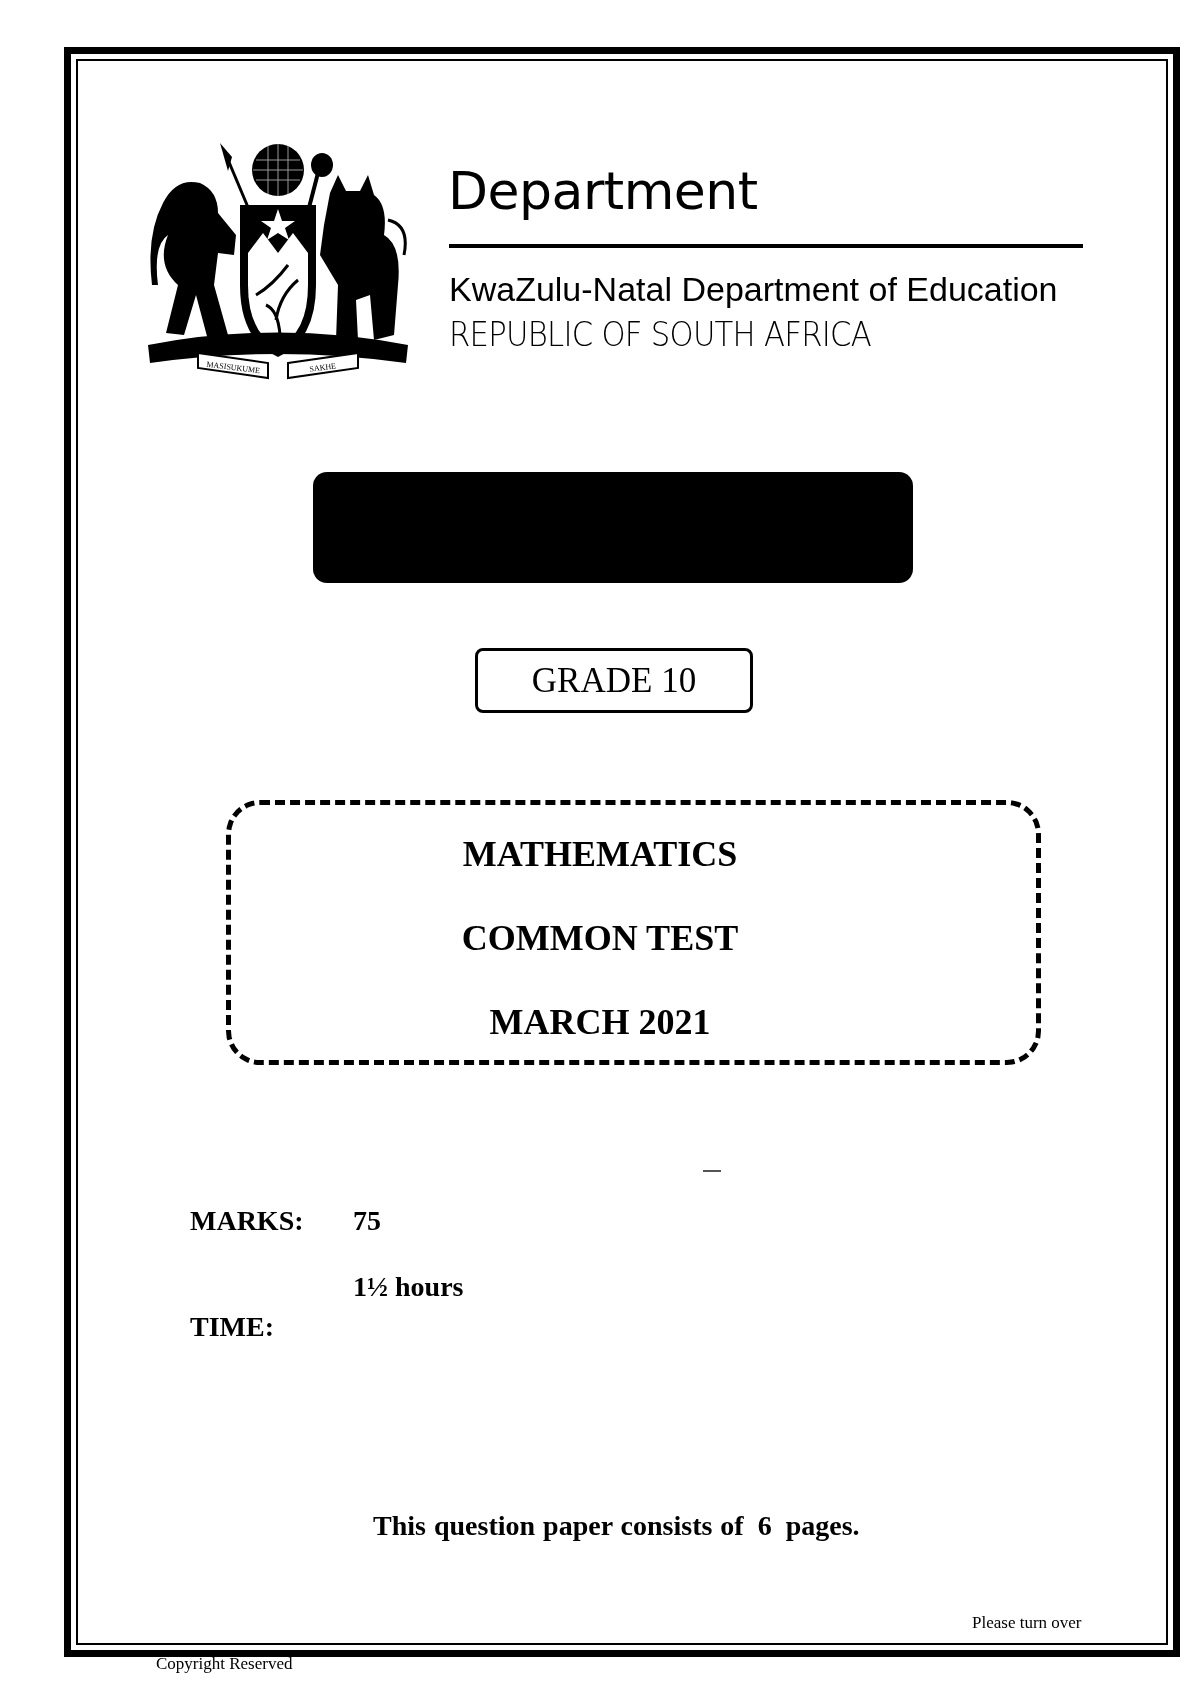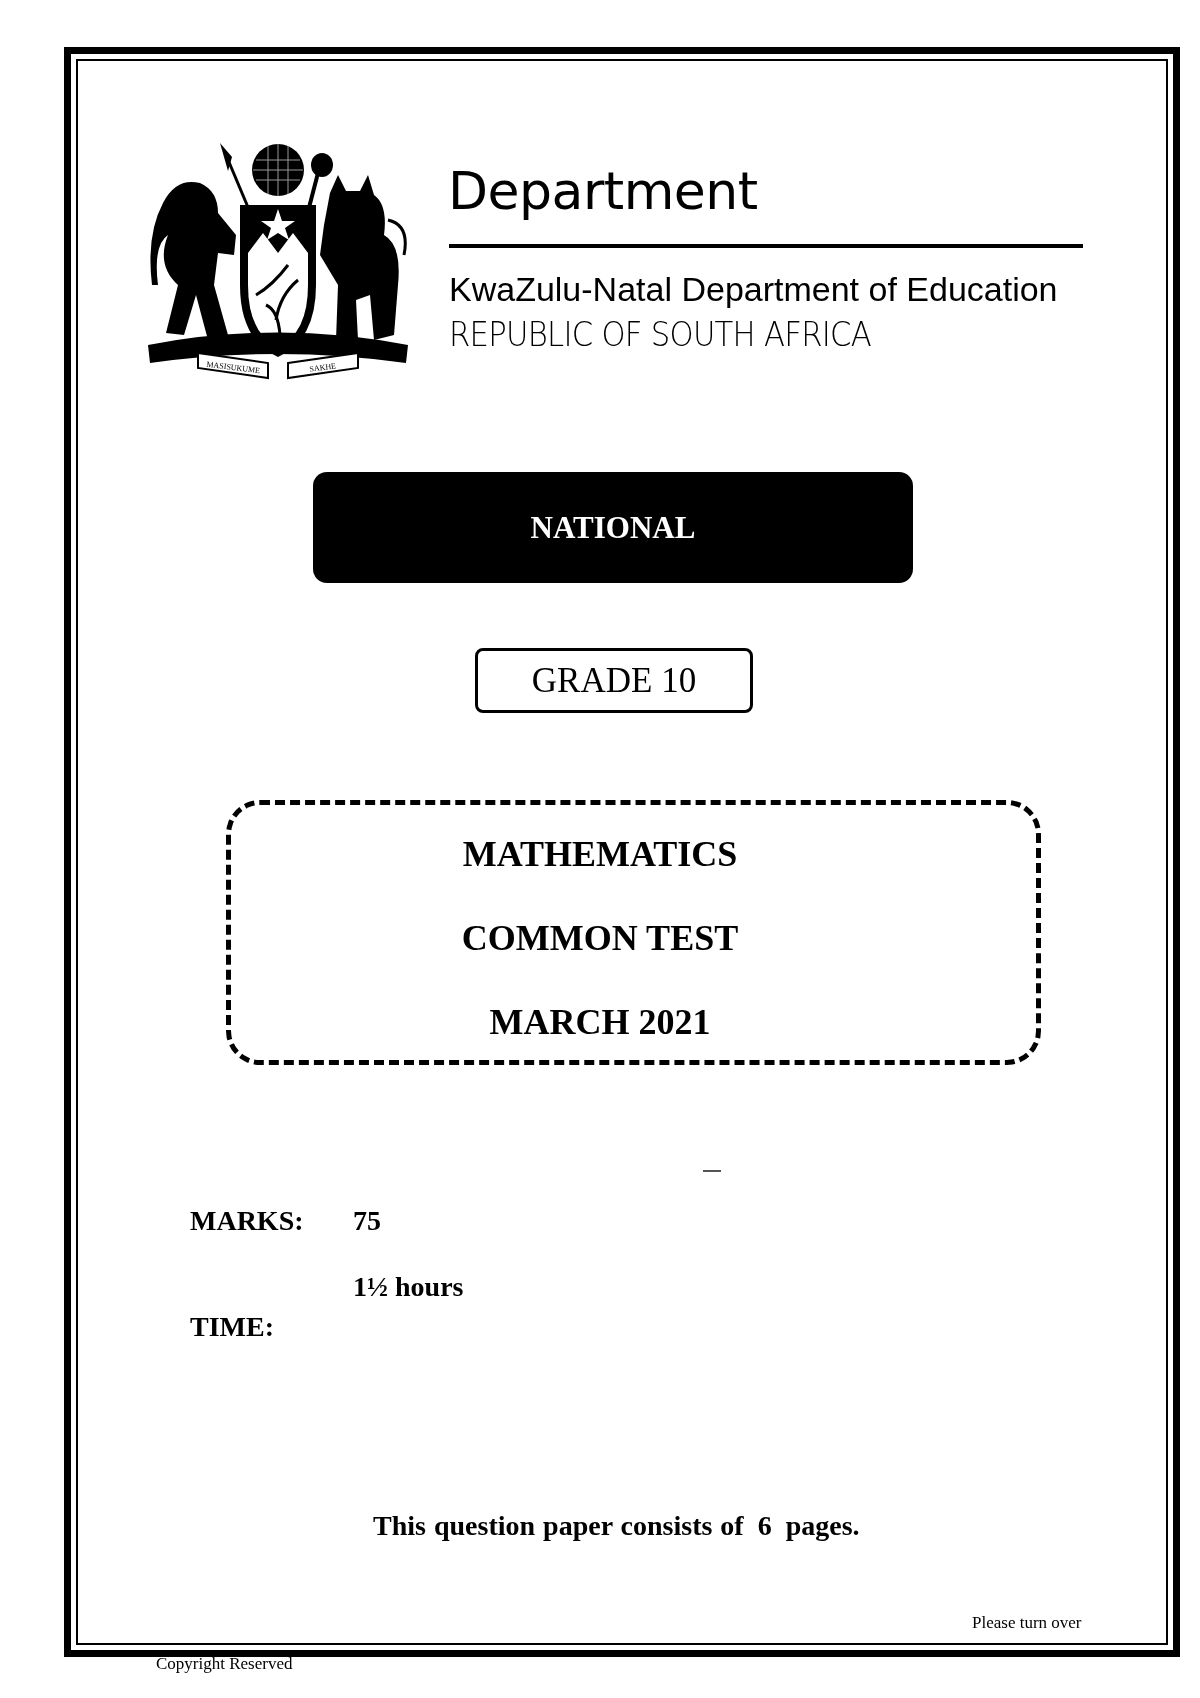--- a/index.html
+++ b/index.html
@@ -123,7 +123,6 @@
 <div class="republic-line">REPUBLIC OF SOUTH AFRICA</div>
 
 <div class="nsc-box">
-  <div>NATIONAL</div>
 </div>
 
 <div class="grade-box">GRADE 10</div>

